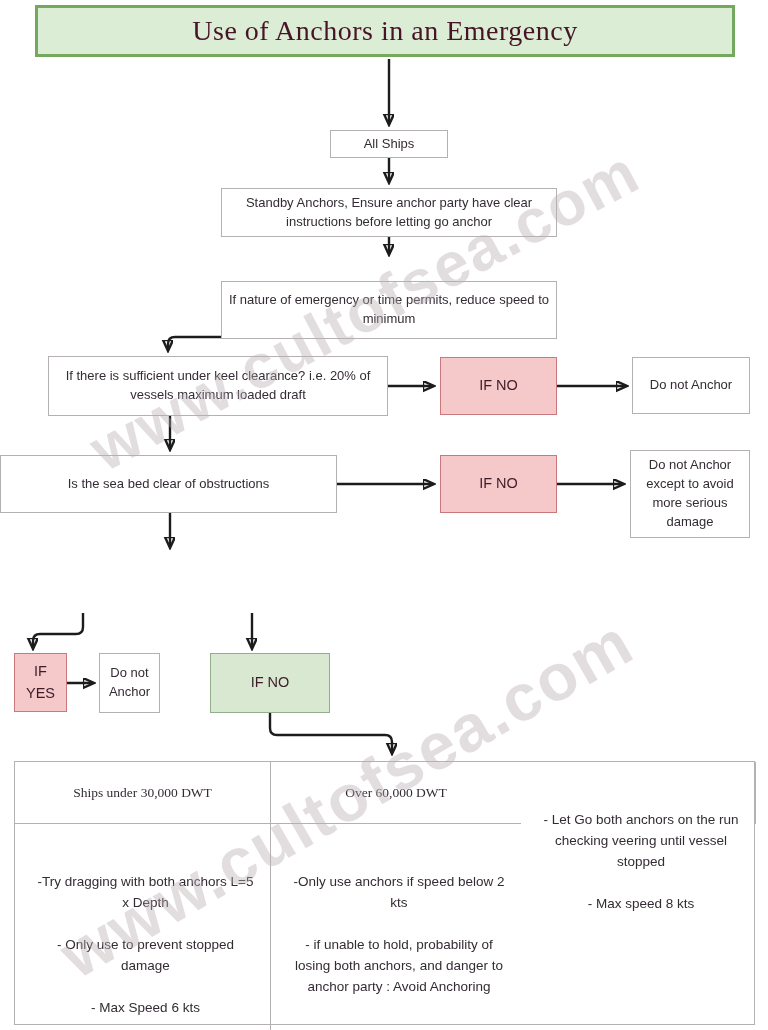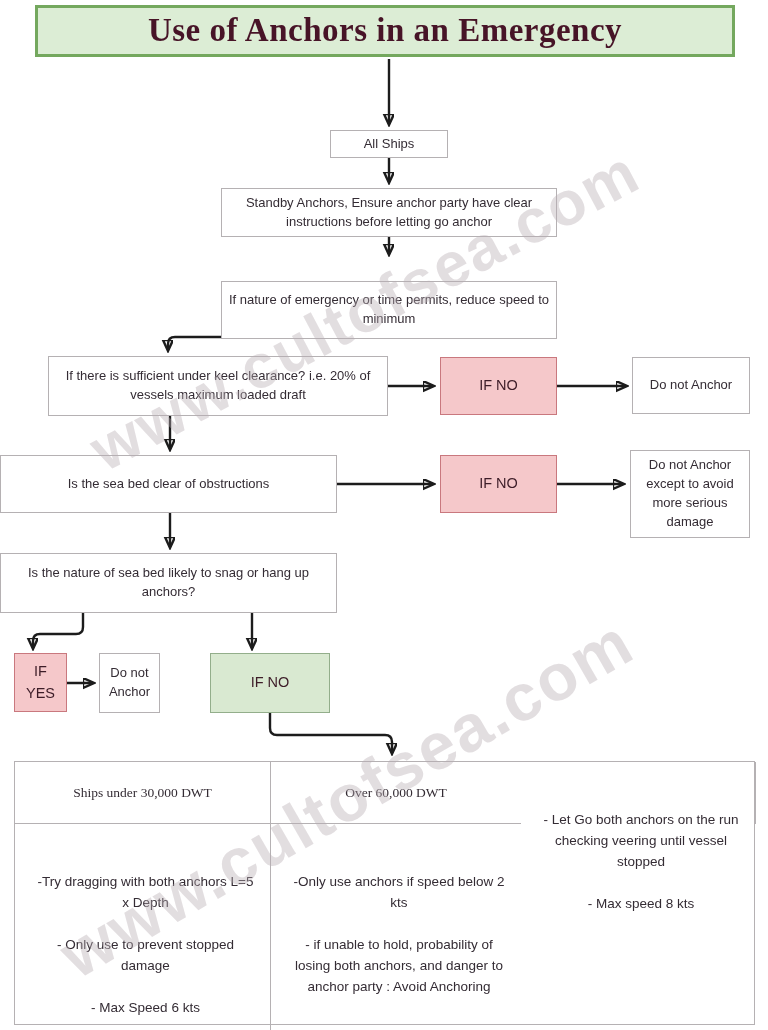--- a/index.html
+++ b/index.html
@@ -19,7 +19,7 @@
   .title {
     background:var(--title_fill,#dcedd5); border:3px solid var(--title_border,#74a85e);
     color:var(--title_text,#471427);
-    font-family:"Liberation Serif", serif; font-weight:bold; font-size:33px;
+    font-family:"Liberation Serif", serif; font-weight:normal; font-size:28px;
     letter-spacing:0.5px;
   }
   .pink  { background:var(--pink_fill,#f5c8ca);  border-color:var(--pink_border,#c9787e);  font-size:14.5px; color:#3d1d28; }

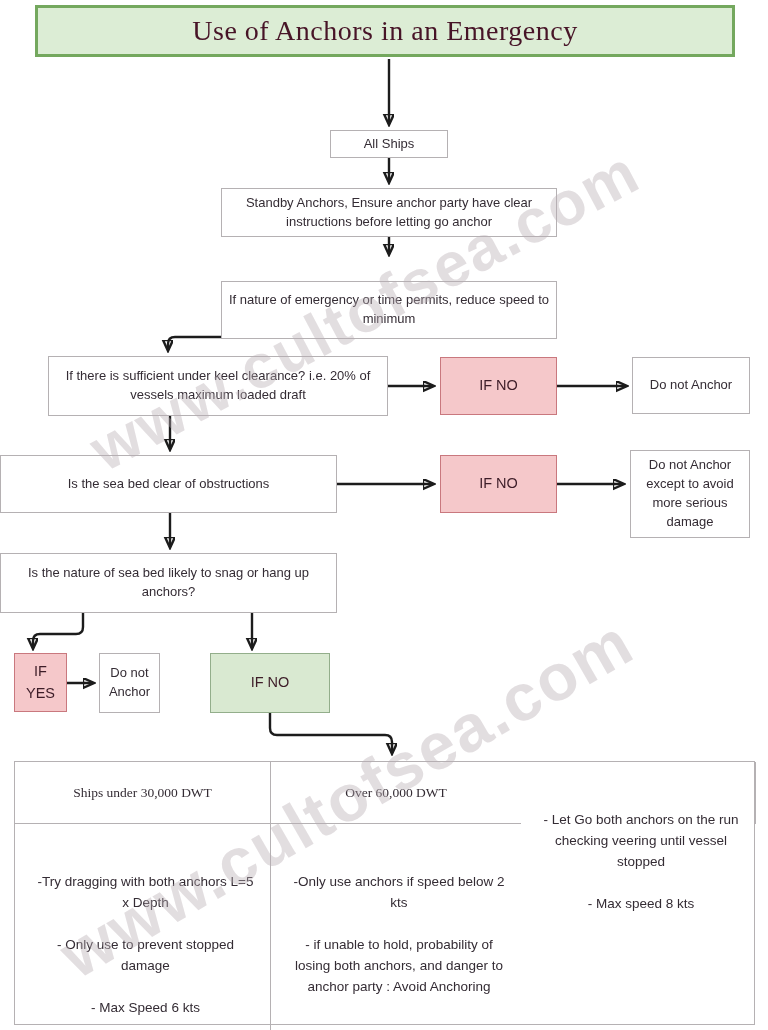--- a/index.html
+++ b/index.html
@@ -94,7 +94,6 @@
 
   <div class="bx" style="left:630px; top:450px; width:120px; height:88px;">Do not Anchor except to avoid more serious damage</div>
 
-  <div class="bx" style="left:0px; top:553px; width:337px; height:60px;">Is the nature of sea bed likely to snag or hang up anchors?</div>
 
   <div class="bx pink" style="left:14px; top:653px; width:53px; height:59px; padding:2px 12px;">IF YES</div>
 

